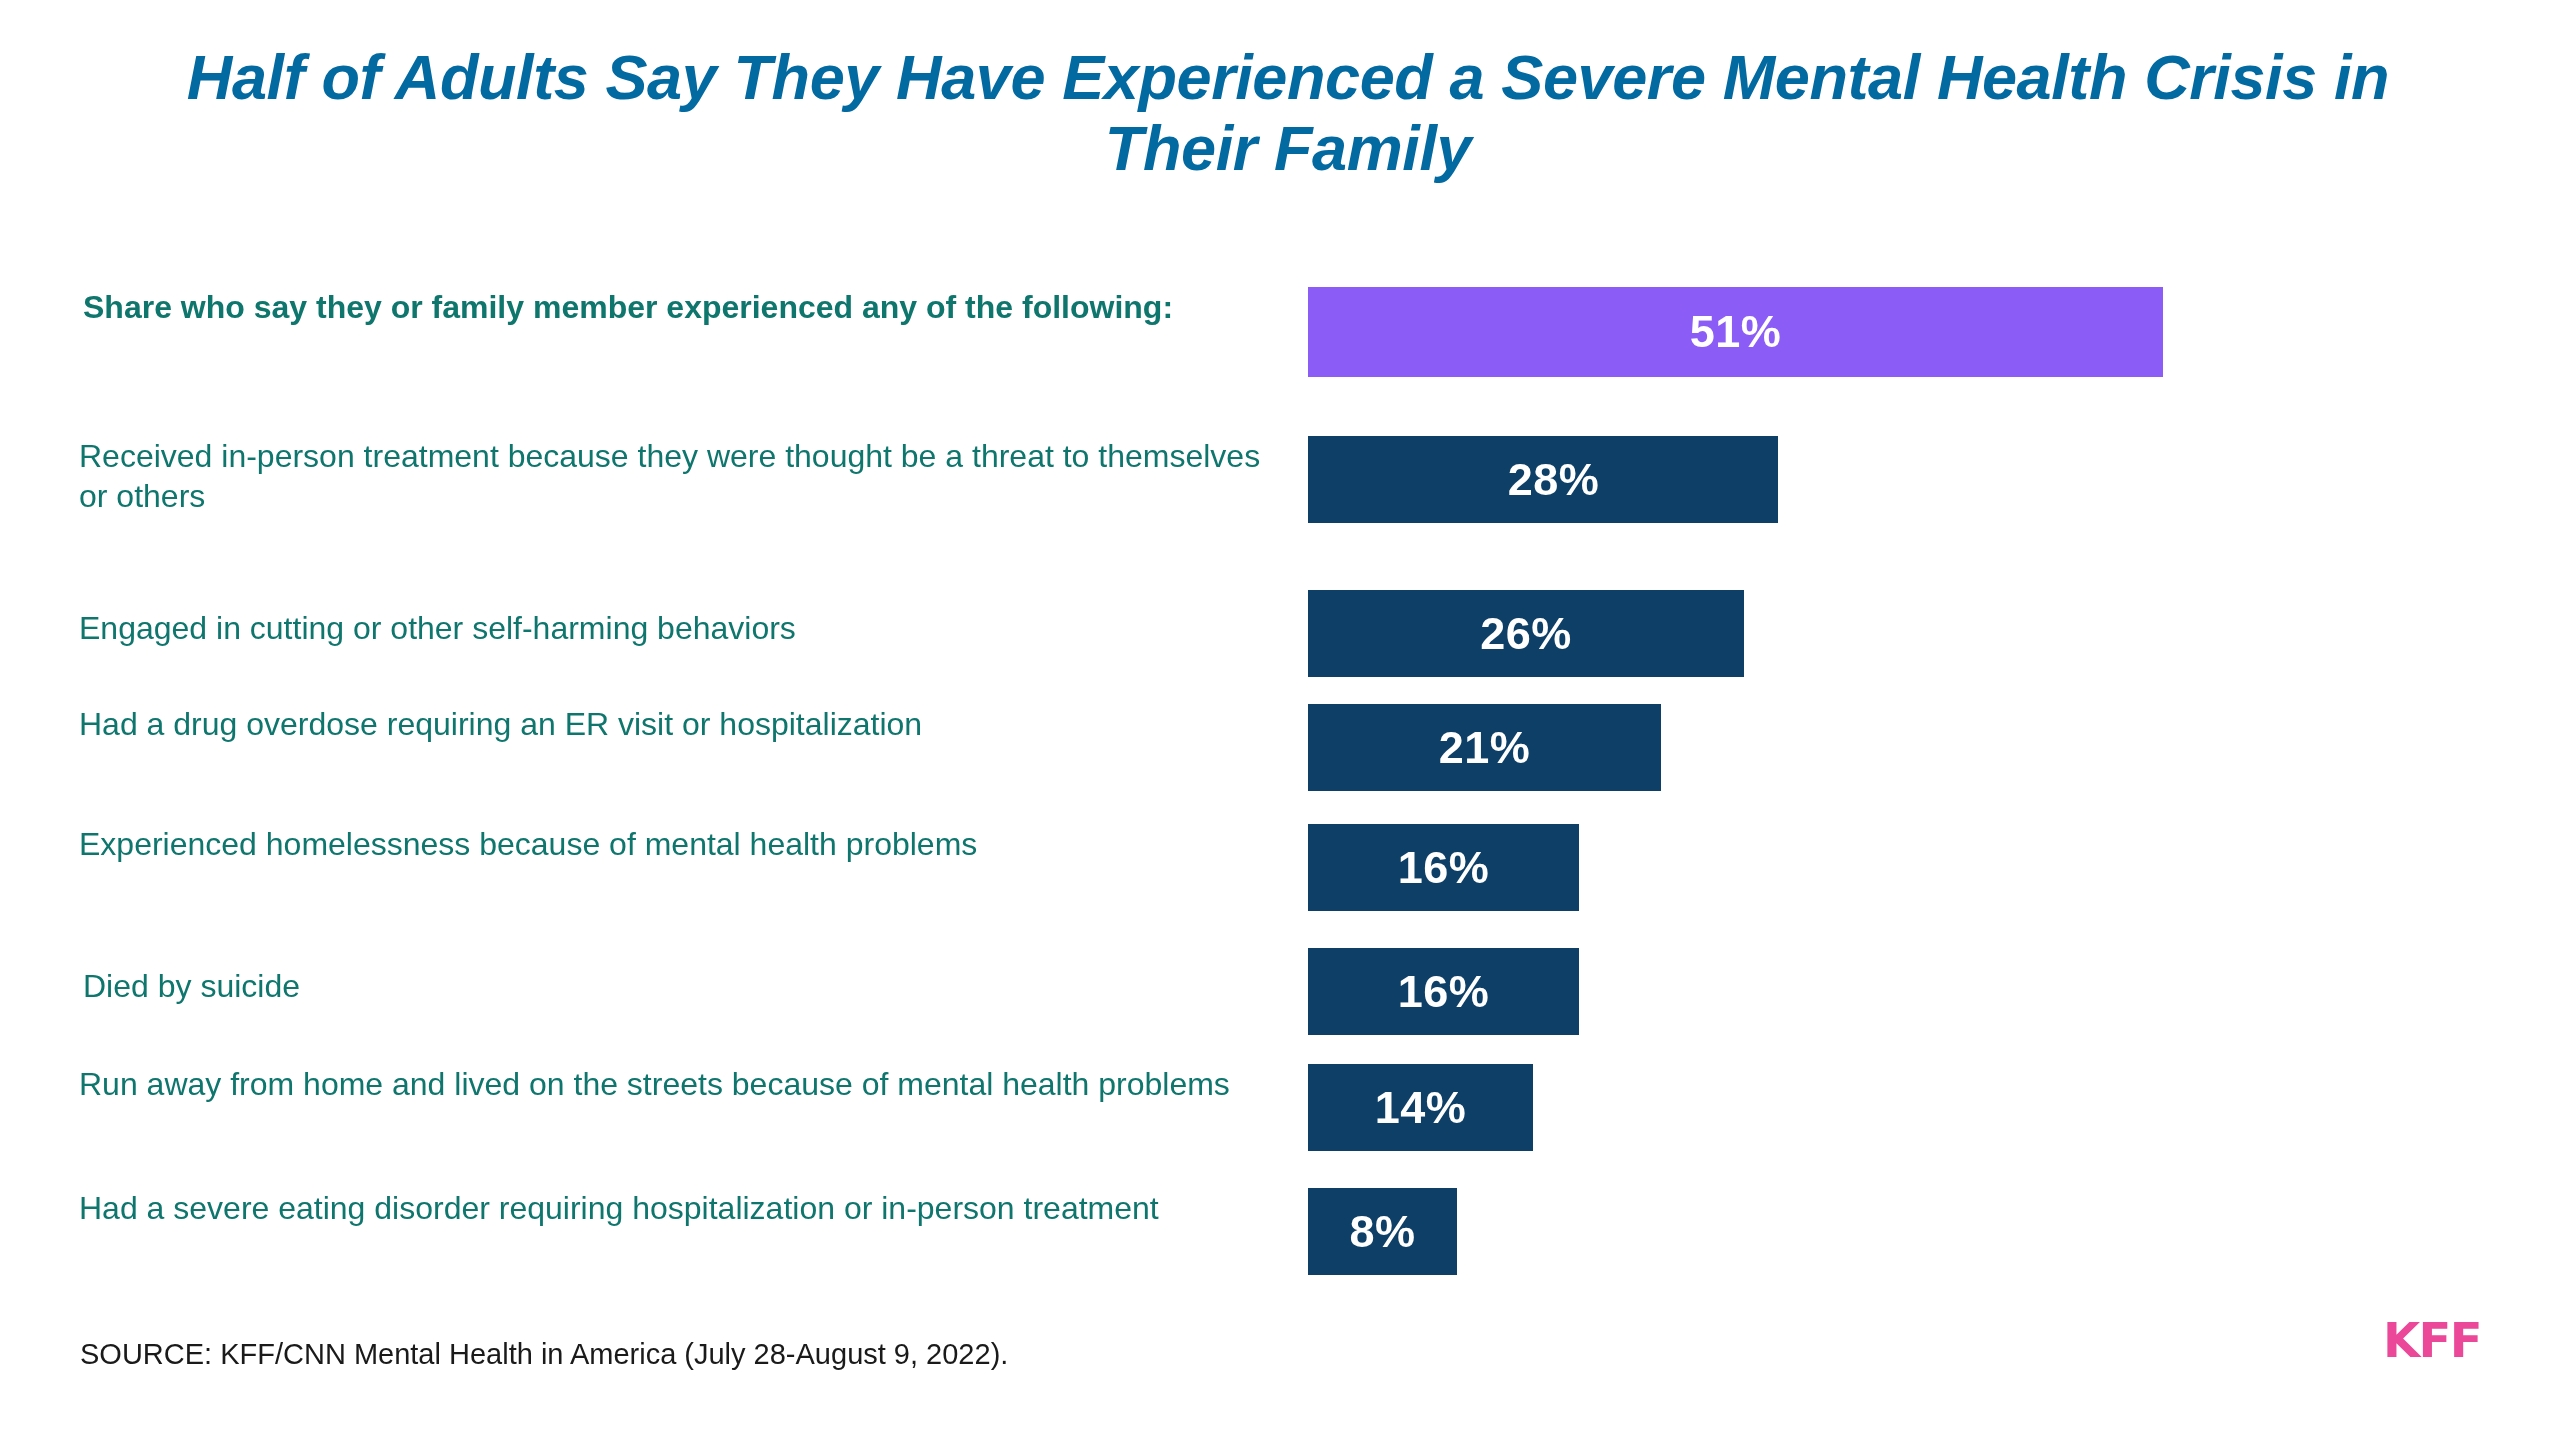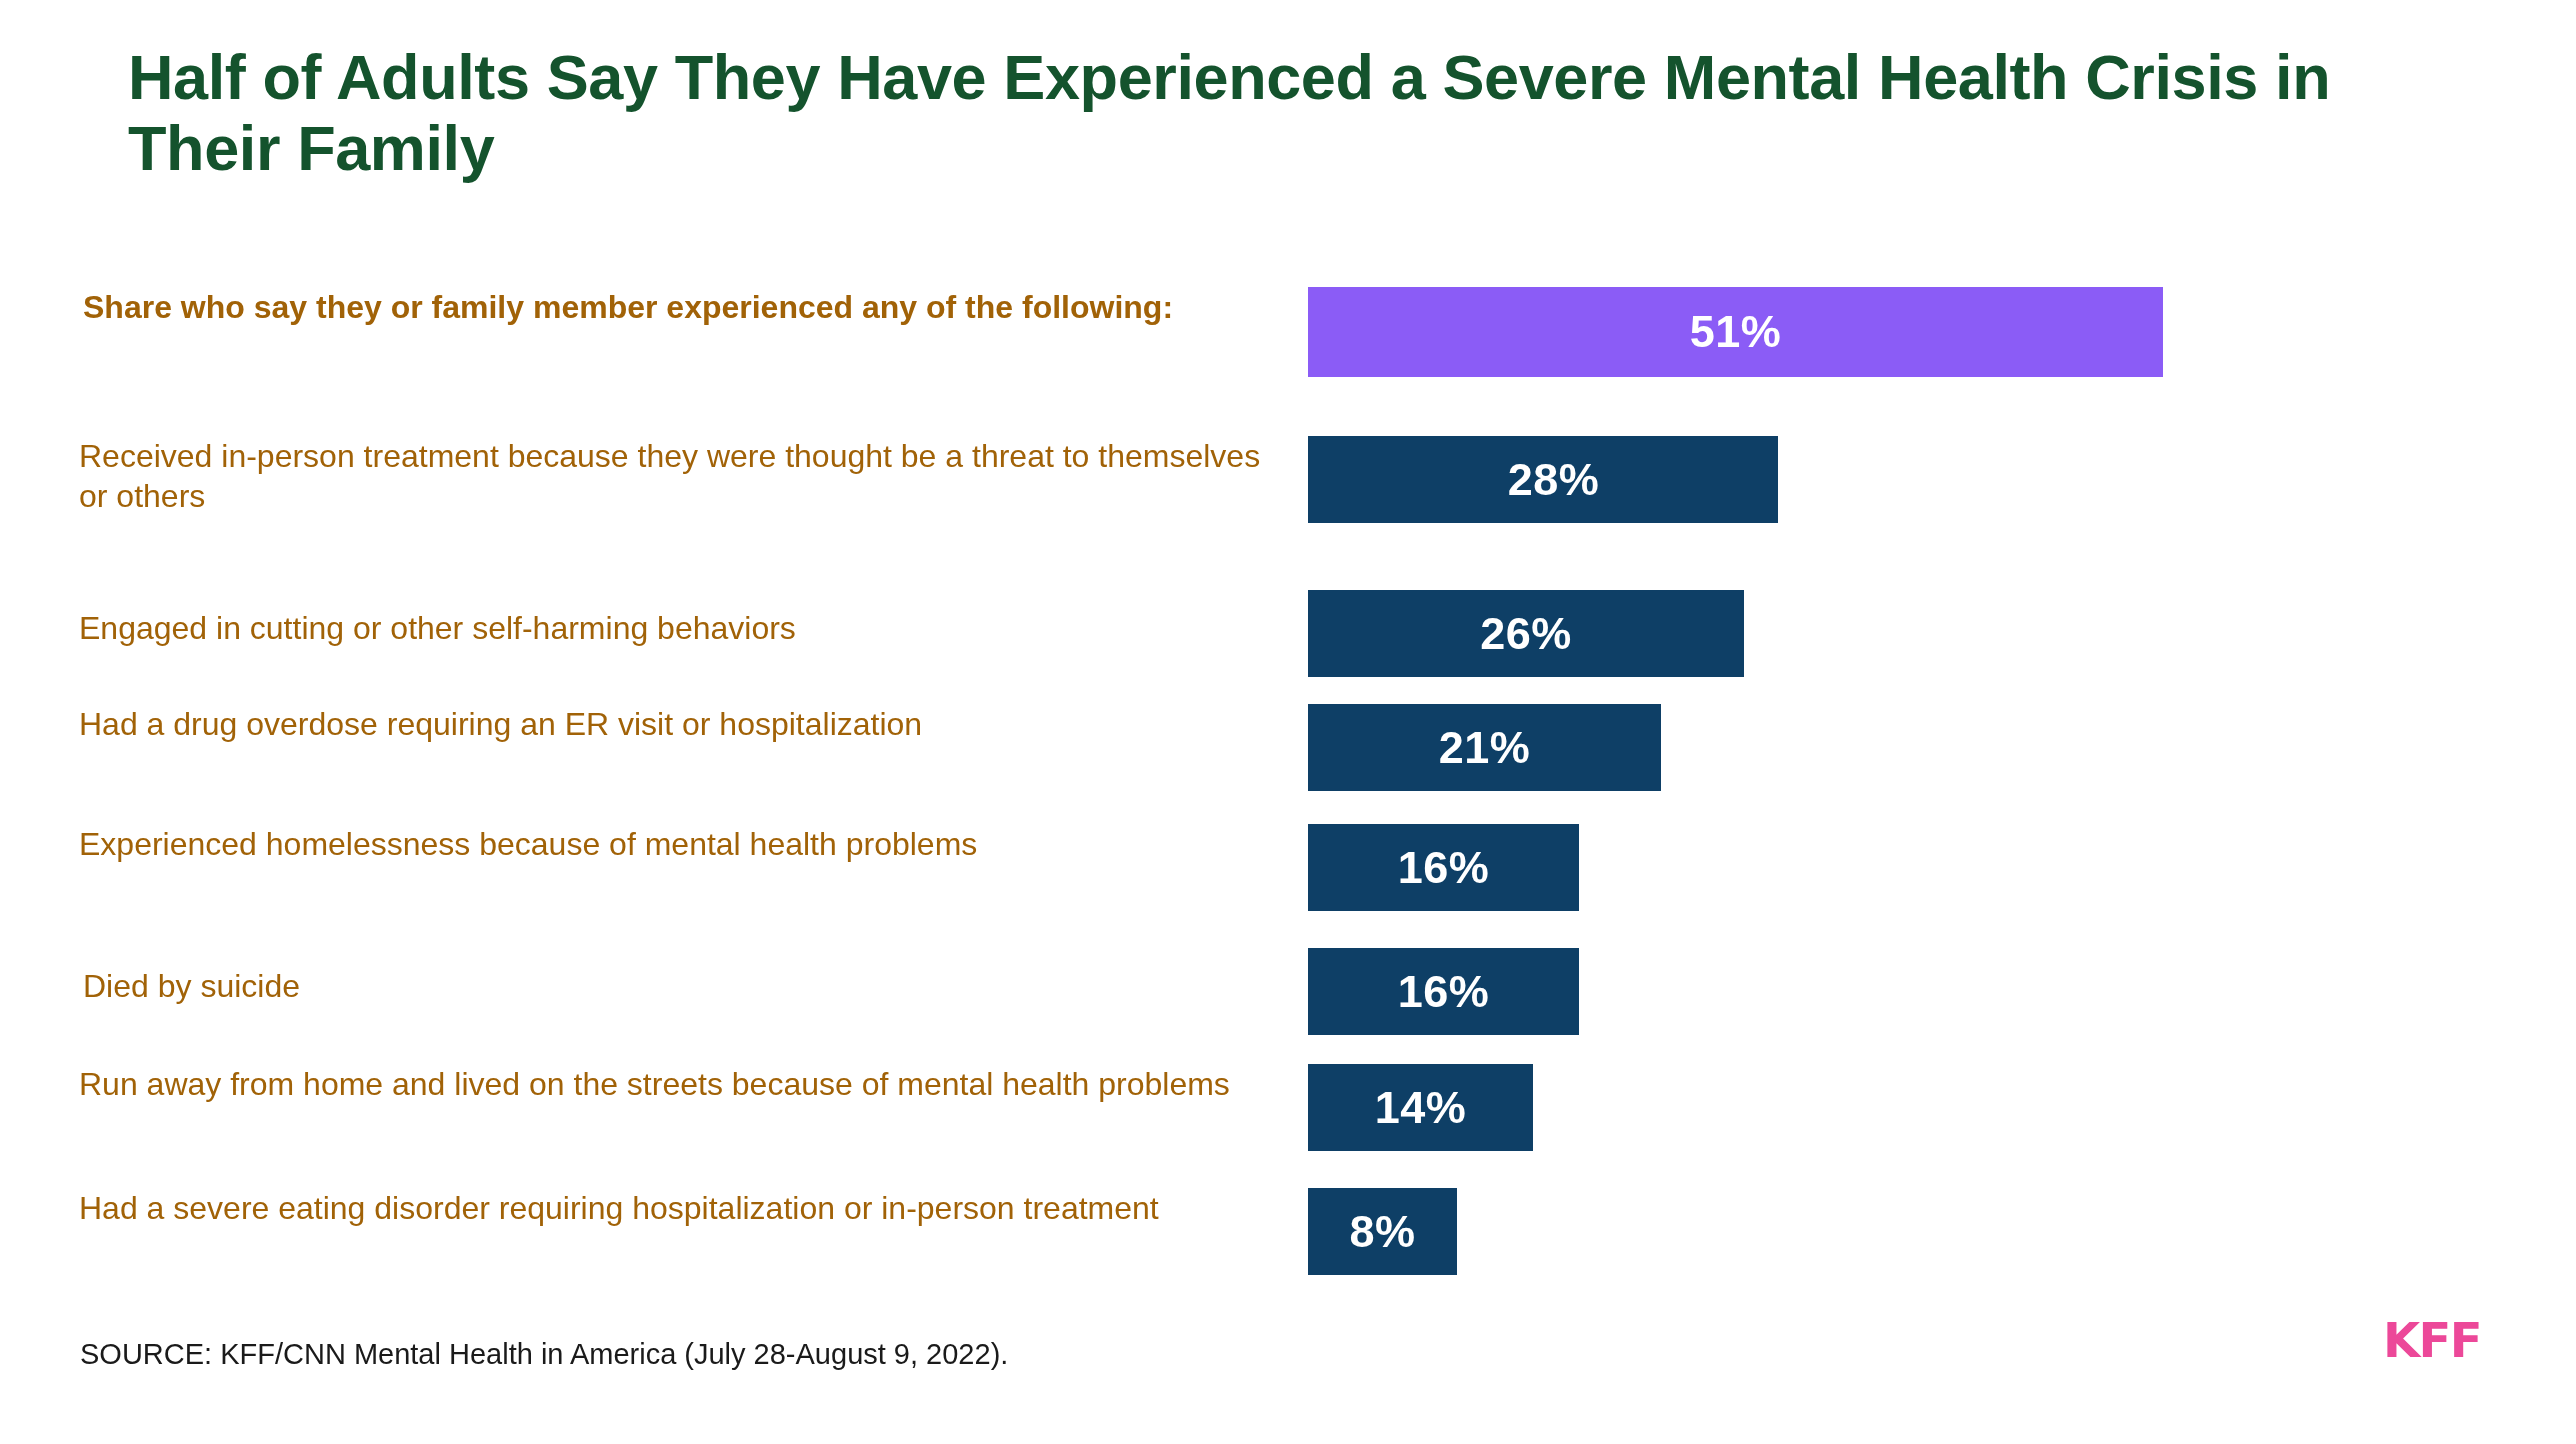--- a/index.html
+++ b/index.html
@@ -26,10 +26,11 @@
     font-size: 63px;
     font-weight: bold;
     line-height: 1.12;
-    text-align: left;
-    color: #14532d;
+    text-align: center;
+    color: #0369a1;
     padding: 42px 128px 0 128px;
     letter-spacing: -0.4px;
+    font-style: italic;
   }
   .rows {
     position: absolute;

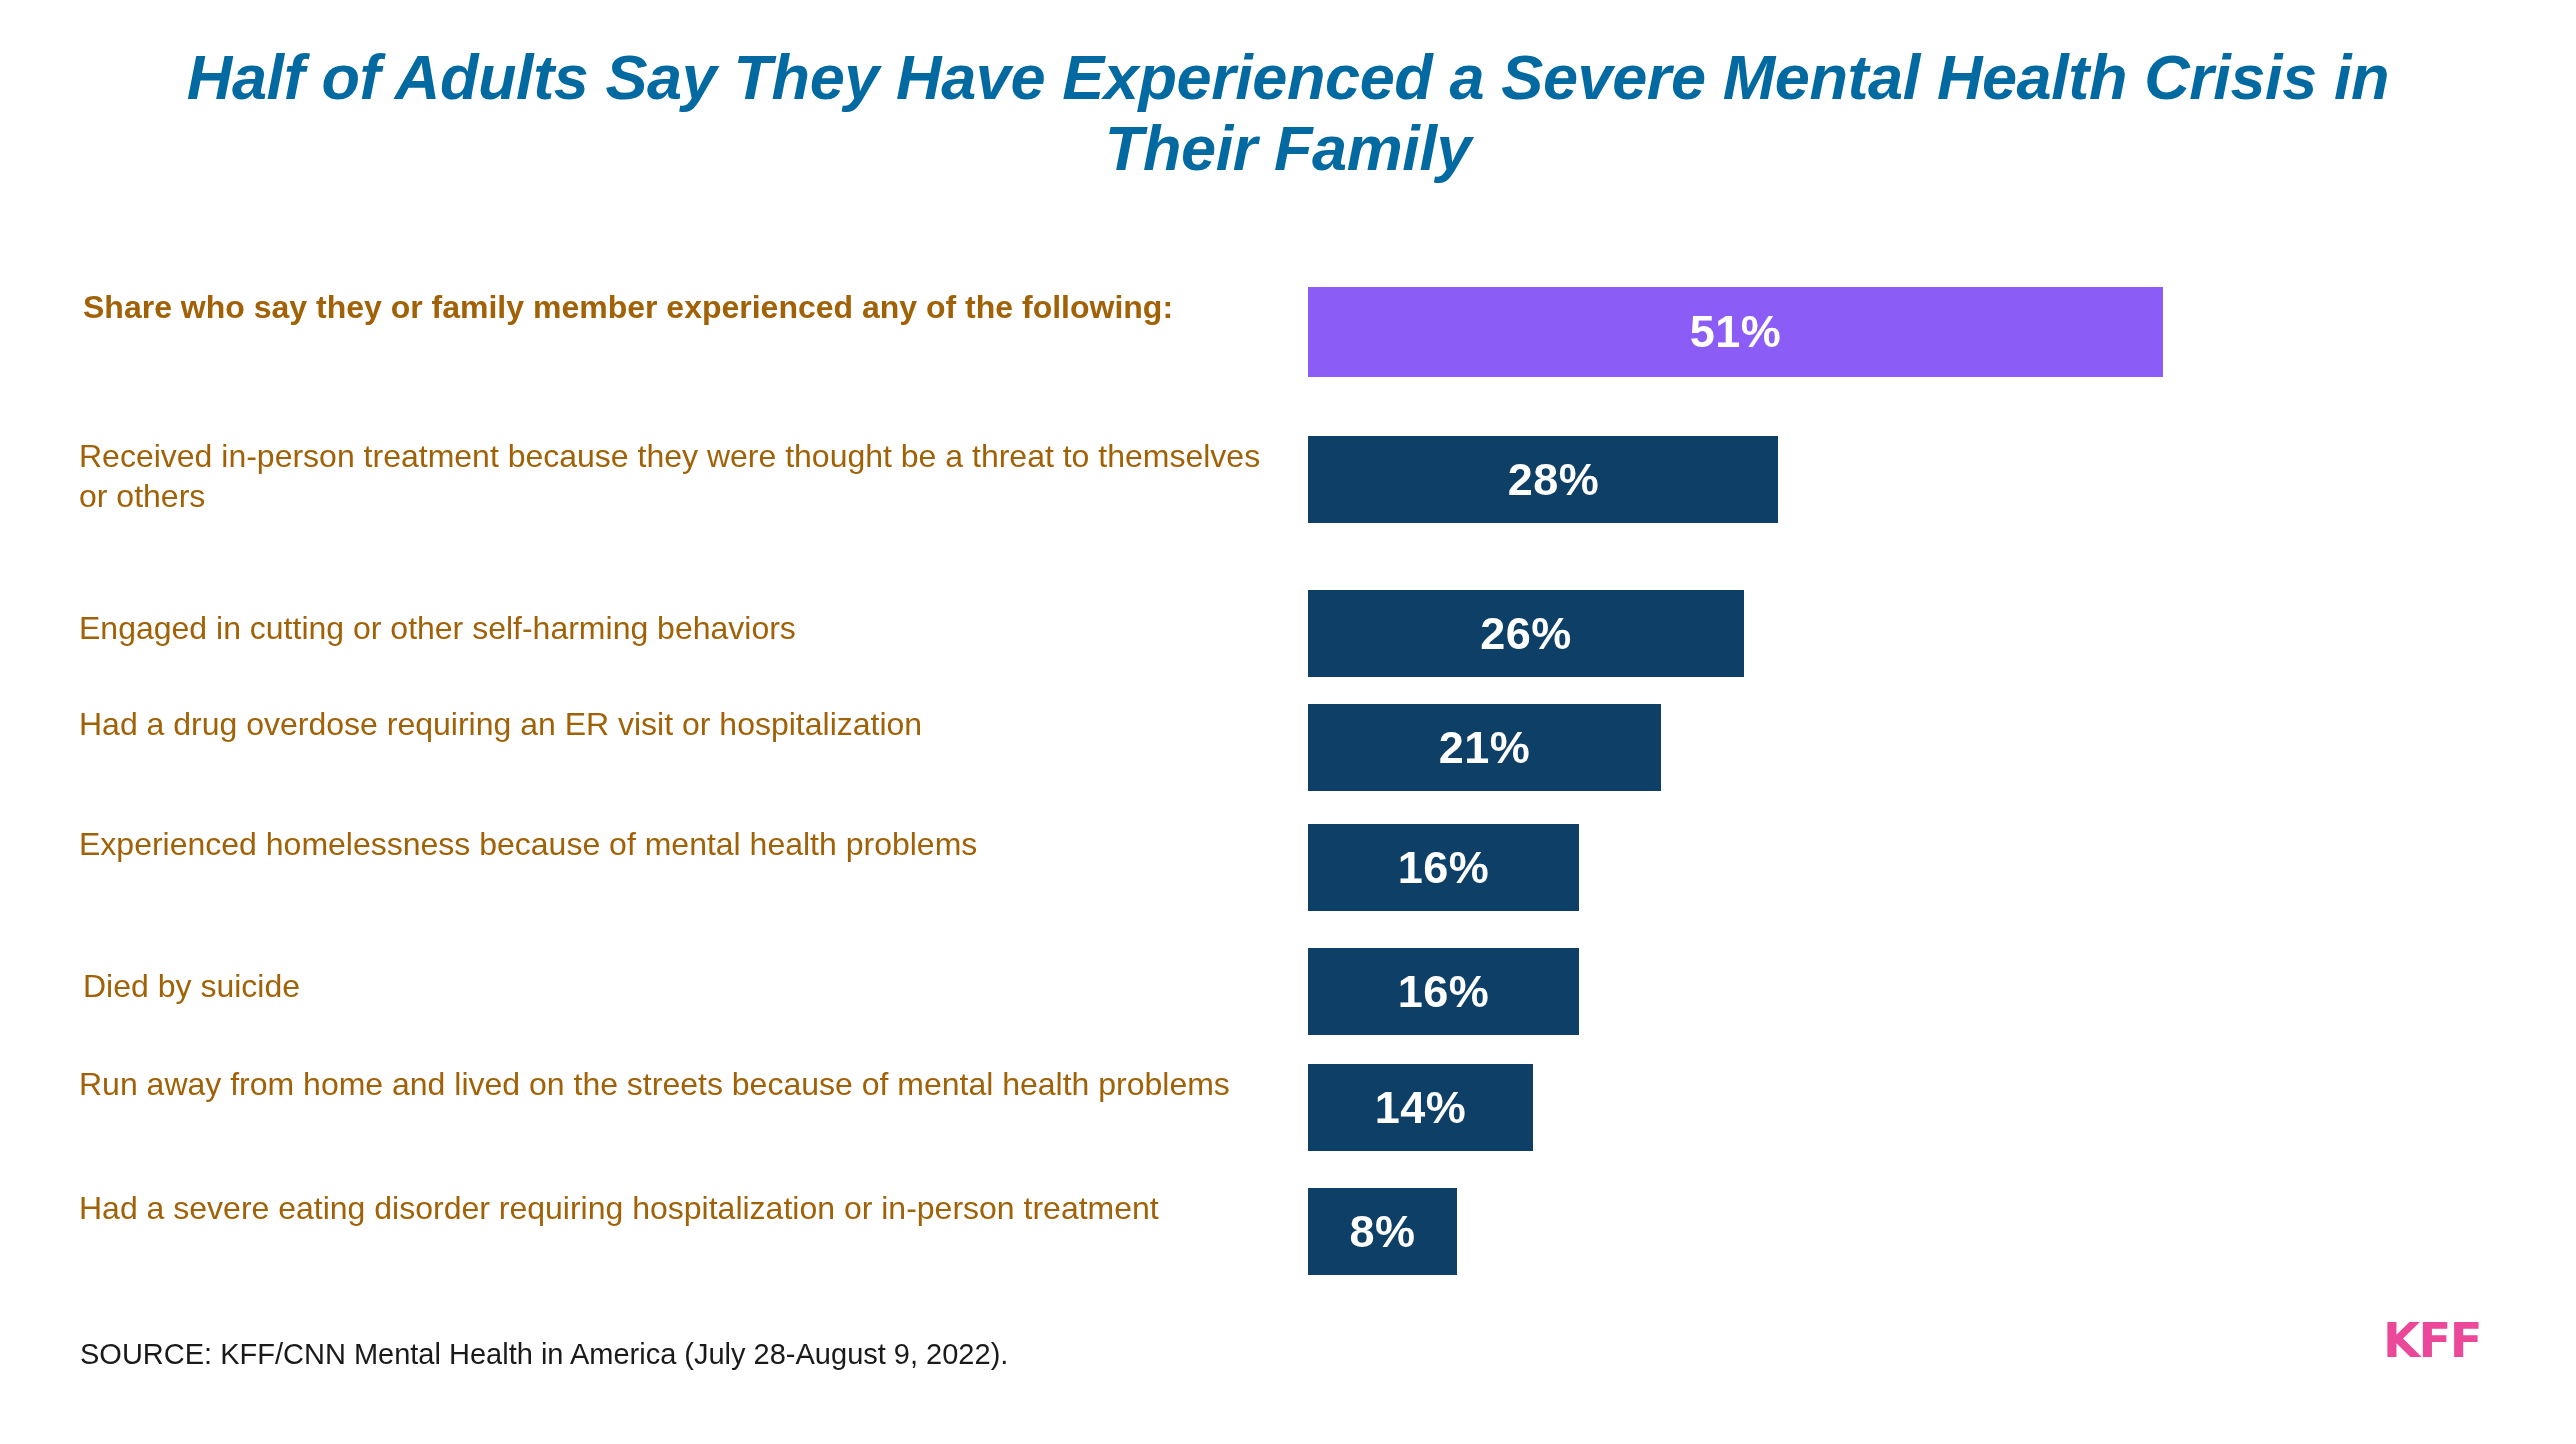--- a/index.html
+++ b/index.html
@@ -52,7 +52,7 @@
     text-align: left;
     font-size: 32px;
     line-height: 1.26;
-    color: #a16207;
+    color: #0f766e;
   }
   .label-col.lead {
     font-weight: bold;

